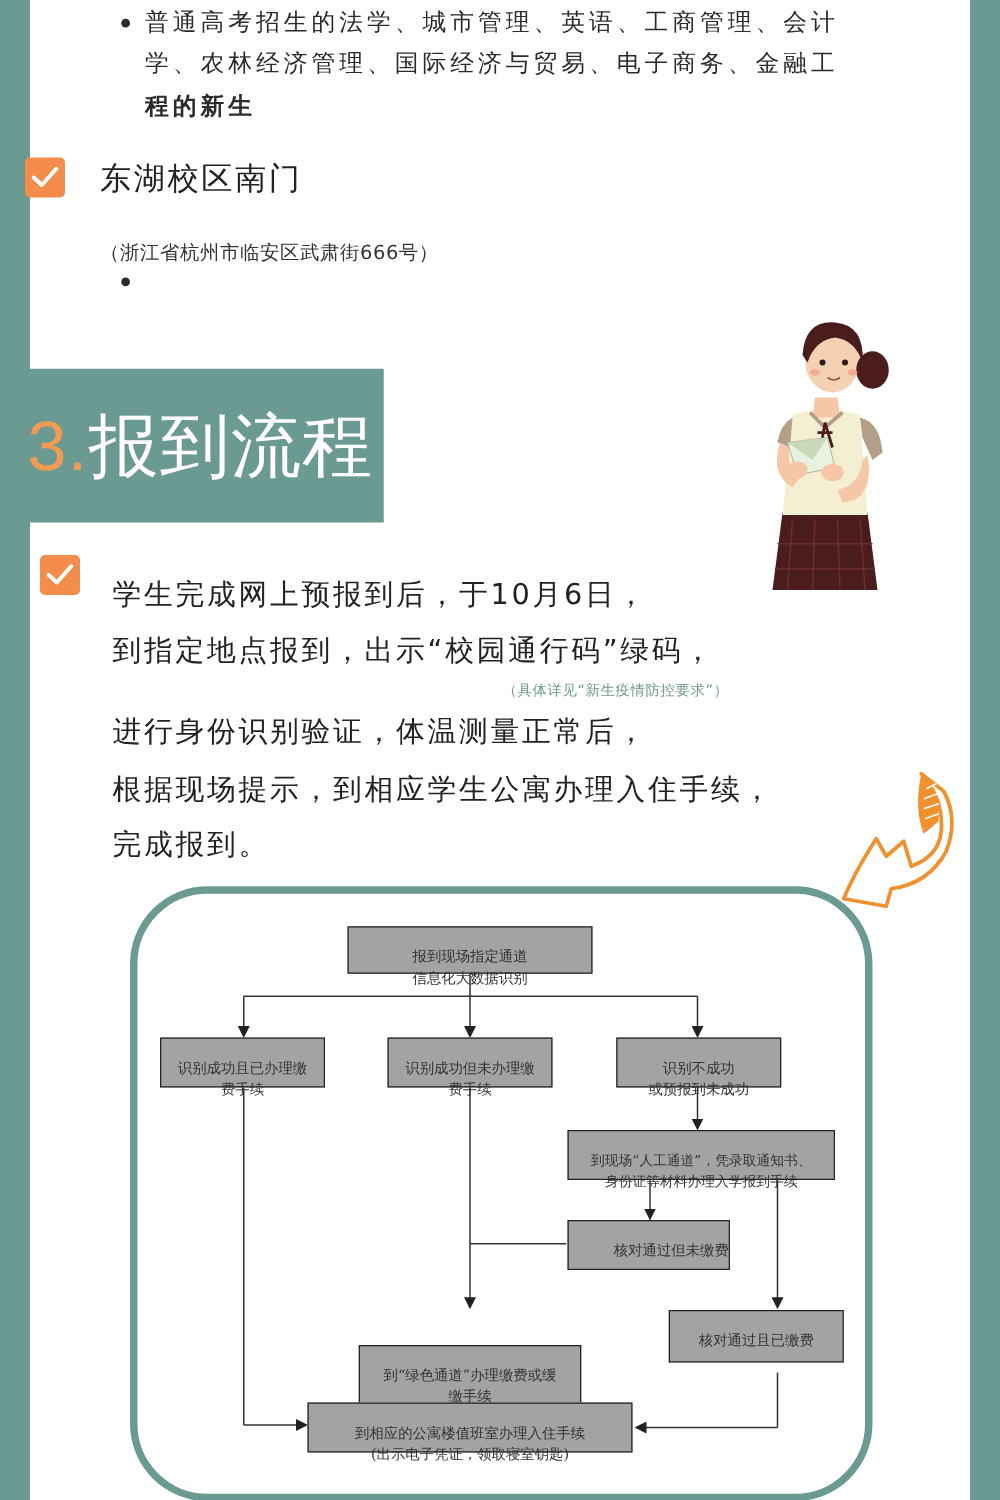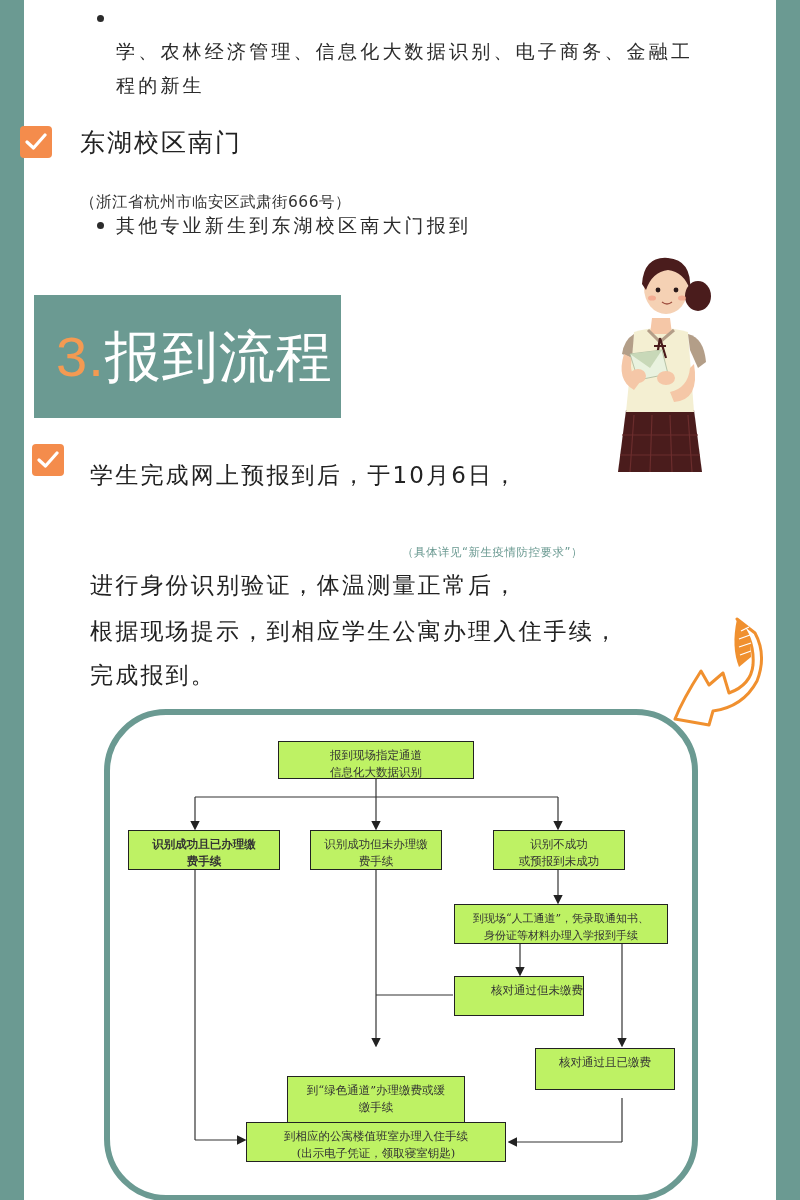--- a/index.html
+++ b/index.html
@@ -53,6 +53,7 @@
 <div class="panel">
 
   <div class="dot" style="left:73px; top:15px;"></div>
+  <div class="abs bullet-line" style="left:92px; top:2px;">普通高考招生的法学、城市管理、英语、工商管理、会计</div>
   <div class="abs bullet-line" style="left:92px; top:35px;">学、农林经济管理、信息化大数据识别、电子商务、金融工</div>
   <div class="abs bullet-line" style="left:92px; top:69px;">程的新生</div>
 

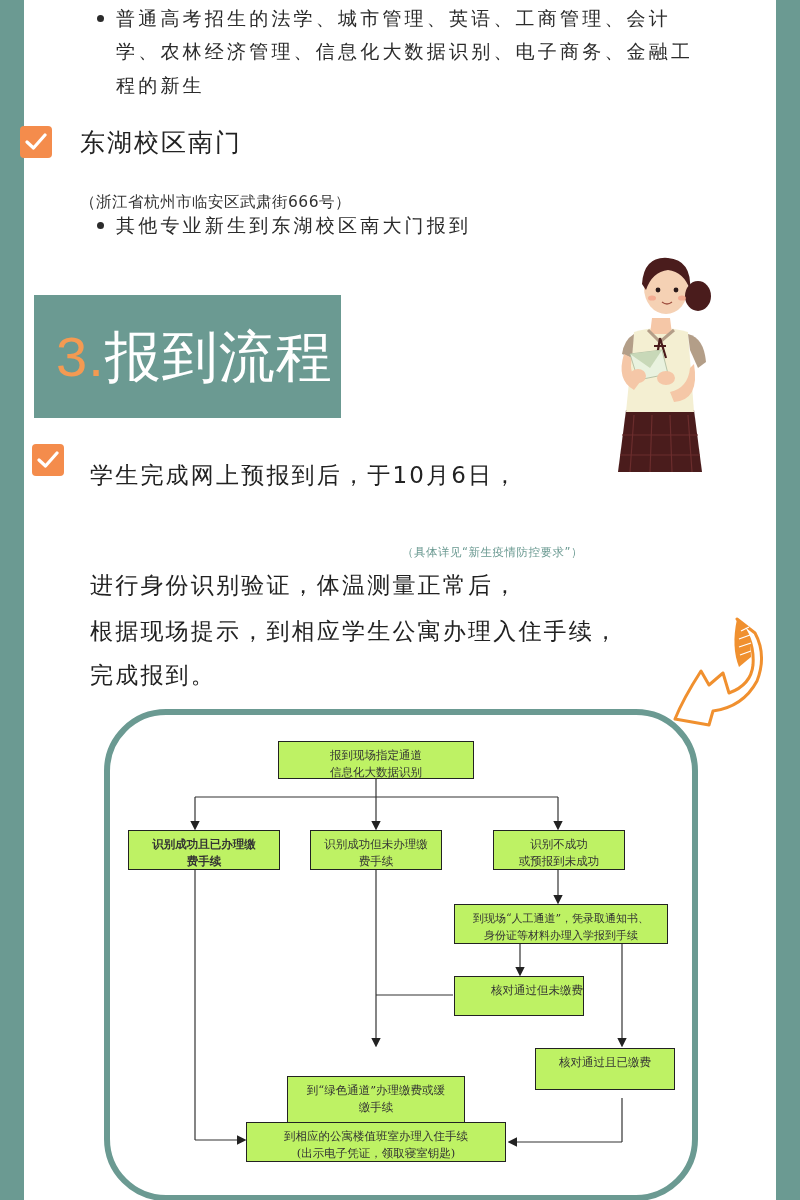--- a/index.html
+++ b/index.html
@@ -54,7 +54,7 @@
 
   <div class="dot" style="left:73px; top:15px;"></div>
   <div class="abs bullet-line" style="left:92px; top:2px;">普通高考招生的法学、城市管理、英语、工商管理、会计</div>
-  <div class="abs bullet-line" style="left:92px; top:35px;">学、农林经济管理、信息化大数据识别、电子商务、金融工</div>
+  <div class="abs bullet-line" style="left:92px; top:35px;">学、农林经济管理、国际经济与贸易、电子商务、金融工</div>
   <div class="abs bullet-line" style="left:92px; top:69px;">程的新生</div>
 
   <div class="check" style="left:-4px; top:126px;">

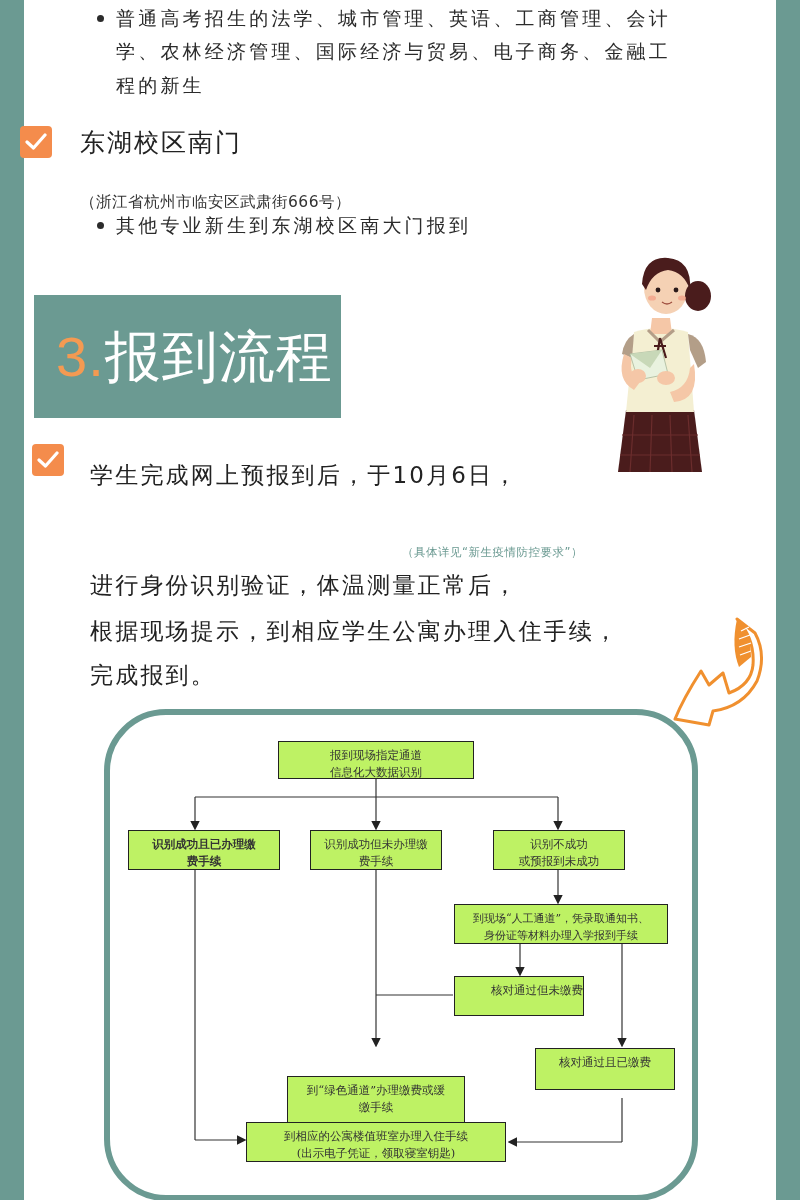--- a/index.html
+++ b/index.html
@@ -55,7 +55,7 @@
   <div class="dot" style="left:73px; top:15px;"></div>
   <div class="abs bullet-line" style="left:92px; top:2px;">普通高考招生的法学、城市管理、英语、工商管理、会计</div>
   <div class="abs bullet-line" style="left:92px; top:35px;">学、农林经济管理、国际经济与贸易、电子商务、金融工</div>
-  <div class="abs bullet-line" style="left:92px; top:69px;">程的新生</div>
+  <div class="abs bullet-line" style="left:92px; top:69px;font-weight:bold;">程的新生</div>
 
   <div class="check" style="left:-4px; top:126px;">
     <svg width="22" height="20" viewBox="0 0 22 20">

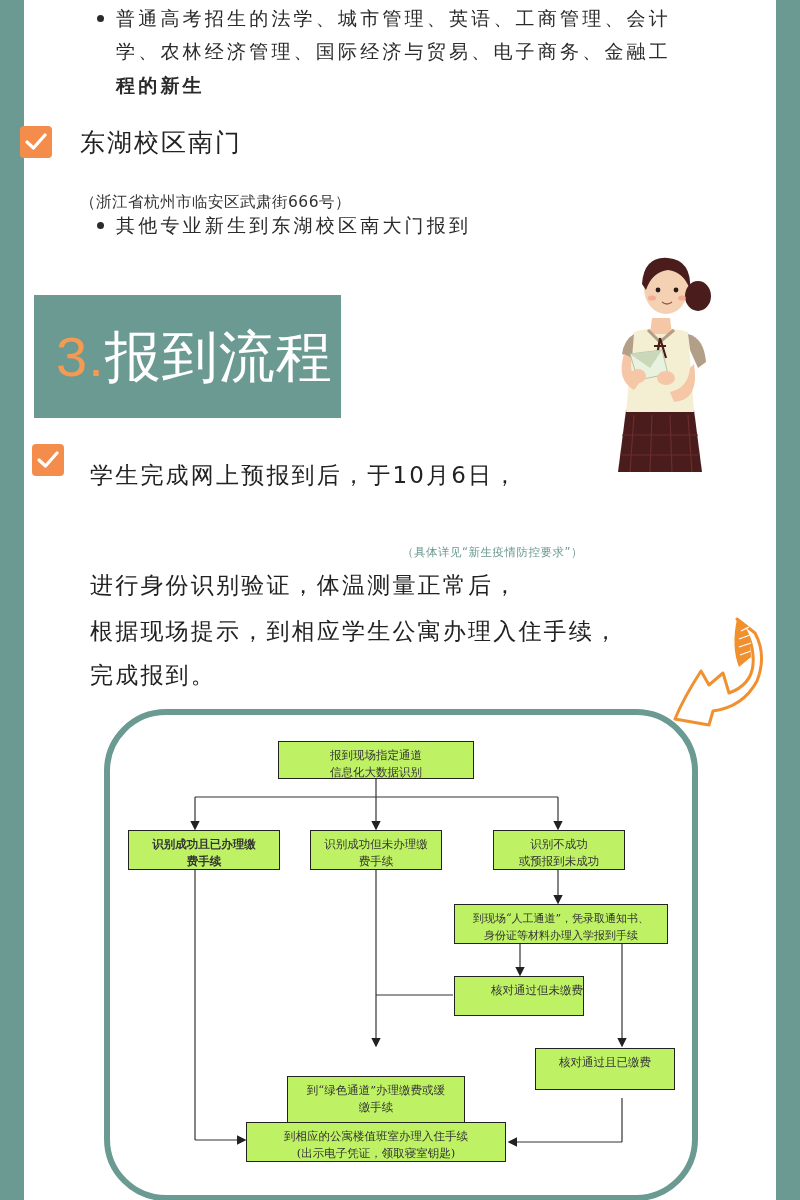--- a/index.html
+++ b/index.html
@@ -66,7 +66,6 @@
   <div class="abs address" style="left:56px; top:166px;">（浙江省杭州市临安区武肃街666号）</div>
 
   <div class="dot" style="left:73px; top:222px;"></div>
-  <div class="abs bullet-line" style="left:92px; top:209px;">其他专业新生到东湖校区南大门报到</div>
 
   <div class="header-block" style="left:-24px;">
     <div class="header-text">

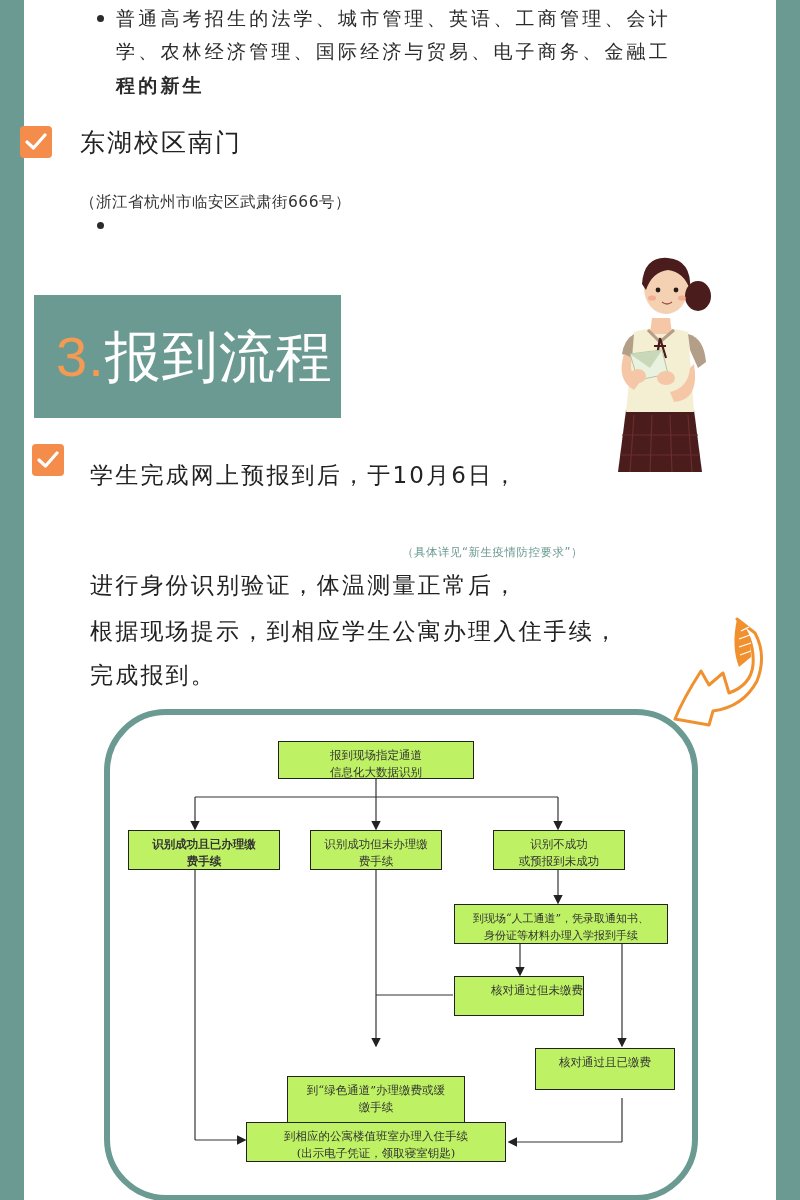--- a/index.html
+++ b/index.html
@@ -27,7 +27,7 @@
   .campus-title { font-size: 25px; color: #222; letter-spacing: 2px; }
   .address { font-size: 15.5px; color: #333; letter-spacing: 0.5px; margin-top: 26px; }
   .header-block {
-    position: absolute; left: 0; top: 295px; width: 307px; height: 123px; background: #6b9a92; margin-left: 34px;
+    position: absolute; left: 0; top: 295px; width: 307px; height: 123px; background: #6b9a92;
   }
   .header-text {
     position: absolute; left: 22px; top: 22px; font-size: 56px; color: #ffffff;

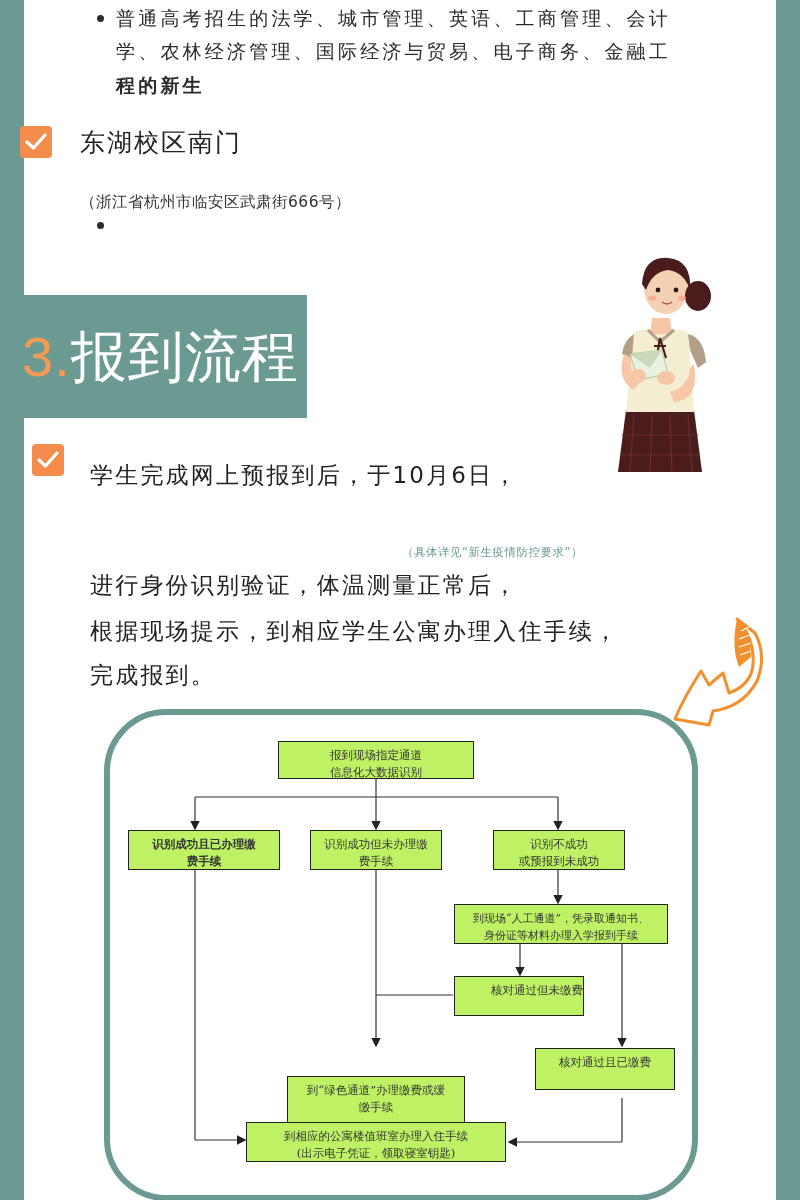--- a/index.html
+++ b/index.html
@@ -112,6 +112,7 @@
       </svg>
   </div>
   <div class="abs body-line" style="left:66px; top:460px;">学生完成网上预报到后，于10月6日，</div>
+  <div class="abs body-line" style="left:66px; top:505px;">到指定地点报到，出示“校园通行码”绿码，</div>
   <div class="abs note" style="left:378px; top:545px;">（具体详见“新生疫情防控要求”）</div>
   <div class="abs body-line" style="left:66px; top:570px;">进行身份识别验证，体温测量正常后，</div>
   <div class="abs body-line" style="left:66px; top:616px;">根据现场提示，到相应学生公寓办理入住手续，</div>

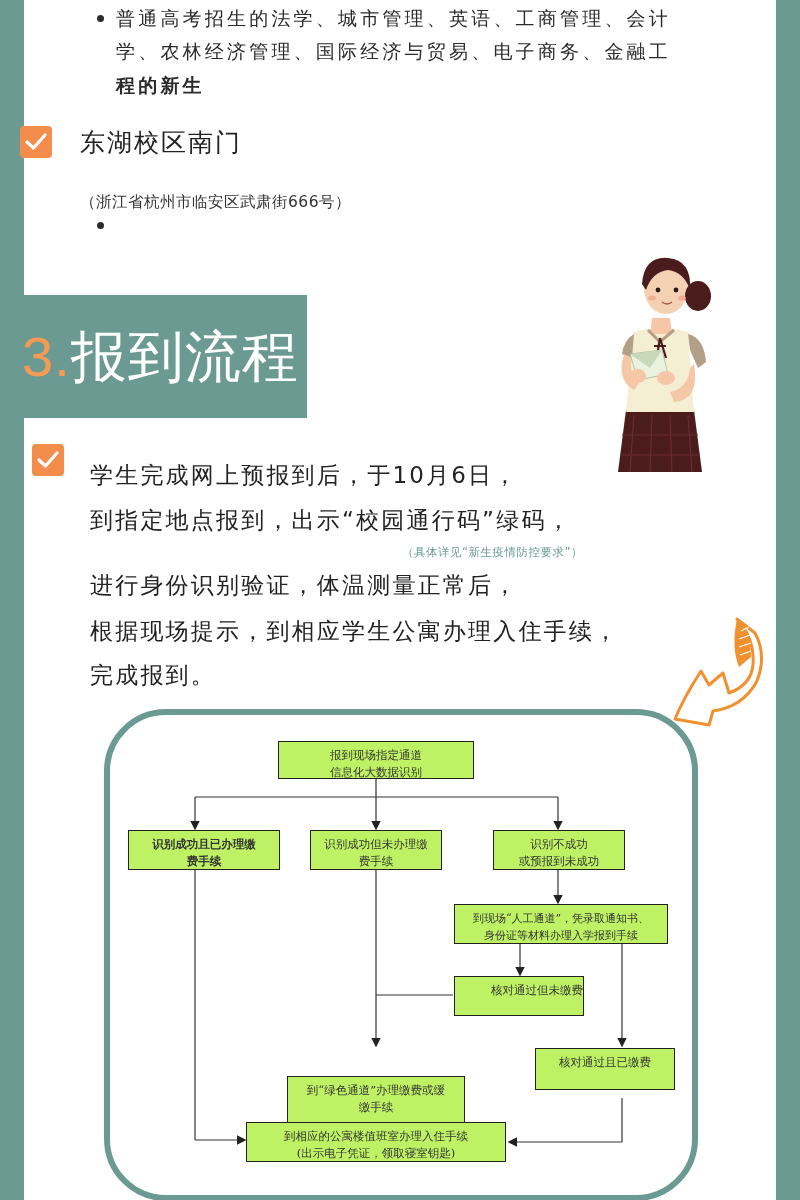--- a/index.html
+++ b/index.html
@@ -41,9 +41,9 @@
     border: 6px solid #6b9a92; border-radius: 62px; background: #fff;
   }
   .fc-box {
-    position: absolute; border: 1.3px solid #222; background: #bef264;
+    position: absolute; border: 1.3px solid #222; background: #a3a3a3;
     font-family: "DejaVu Serif", "Liberation Serif", serif; font-size: 11.5px; color: #333;
-    text-align: center; line-height: 17px; box-sizing: border-box; padding-top: 5px;
+    text-align: center; line-height: 17px; box-sizing: border-box; padding-top: 15px;
   }
   svg.lines { position: absolute; left: 0; top: 0; }
 </style>

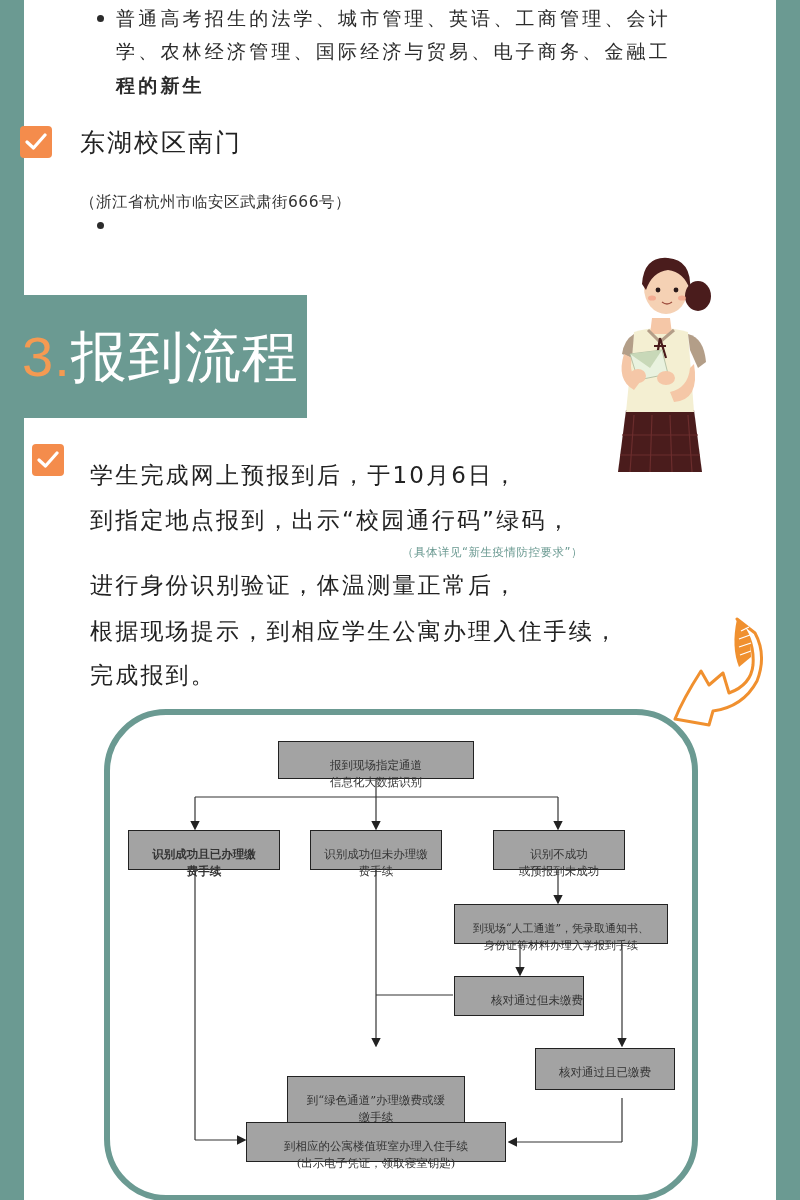--- a/index.html
+++ b/index.html
@@ -156,7 +156,7 @@
   <div>报到现场指定通道</div>
   <div>信息化大数据识别</div>
 </div>
-<div class="fc-box" style="left:128px; top:830px; width:152px; height:40px;font-weight:bold;">
+<div class="fc-box" style="left:128px; top:830px; width:132px; height:40px;">
   <div>识别成功且已办理缴</div>
   <div>费手续</div>
 </div>

